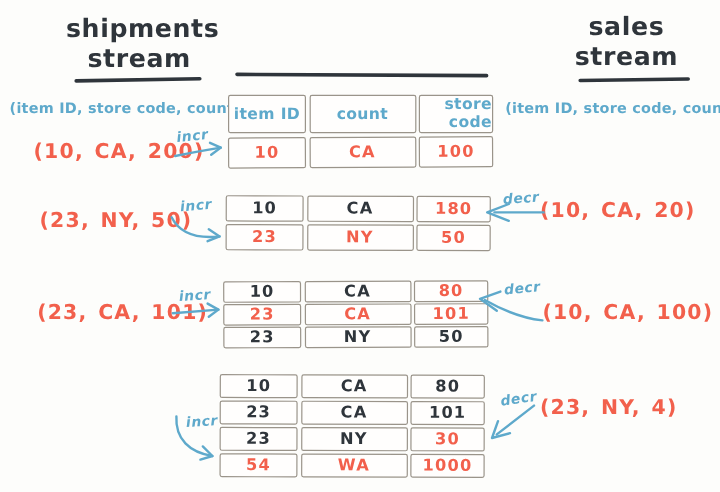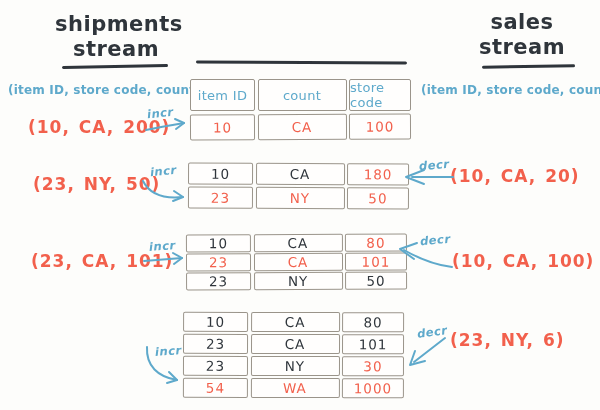--- a/index.html
+++ b/index.html
@@ -20,7 +20,7 @@
   .trow{display:grid;grid-template-columns:65px 89px 62px;gap:2.5px;margin-bottom:2.5px;}
   .cell{display:flex;align-items:center;justify-content:center;
         border:1.6px solid var(--border);border-radius:2px;background:#fffefd;
-        font-weight:normal;font-size:13.5px;letter-spacing:1px;color:var(--dark);}
+        font-weight:bold;font-size:13.5px;letter-spacing:1px;color:var(--dark);text-align:right;}
   .cell[data-variant="red"]{color:var(--red);}
   .cell[data-variant="dark"]{color:var(--dark);}
   .hcell{color:var(--blue);font-size:13px;letter-spacing:.3px;}

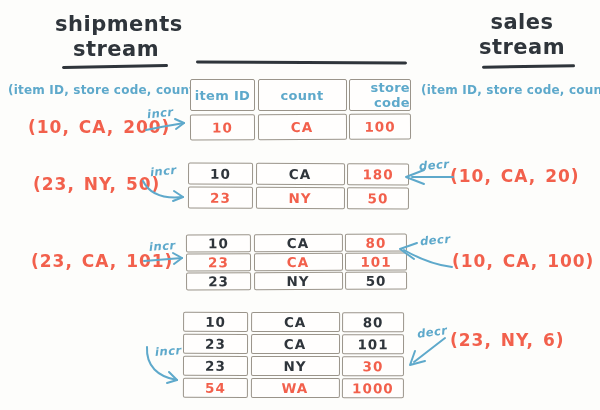--- a/index.html
+++ b/index.html
@@ -135,7 +135,7 @@
 
   <div class="tuple" style="left:450px;top:166px;">(10, CA, 20)</div>
   <div class="tuple" style="left:452px;top:251px;">(10, CA, 100)</div>
-  <div class="tuple" style="left:450px;top:330px;">(23, NY, 6)</div>
+  <div class="tuple" style="left:450px;top:330px;">(23, NY, 4)</div>
 
   <div class="op" style="left:147px;top:106px;transform:rotate(-6deg);">incr</div>
   <div class="op" style="left:150px;top:164px;transform:rotate(-5deg);">incr</div>

